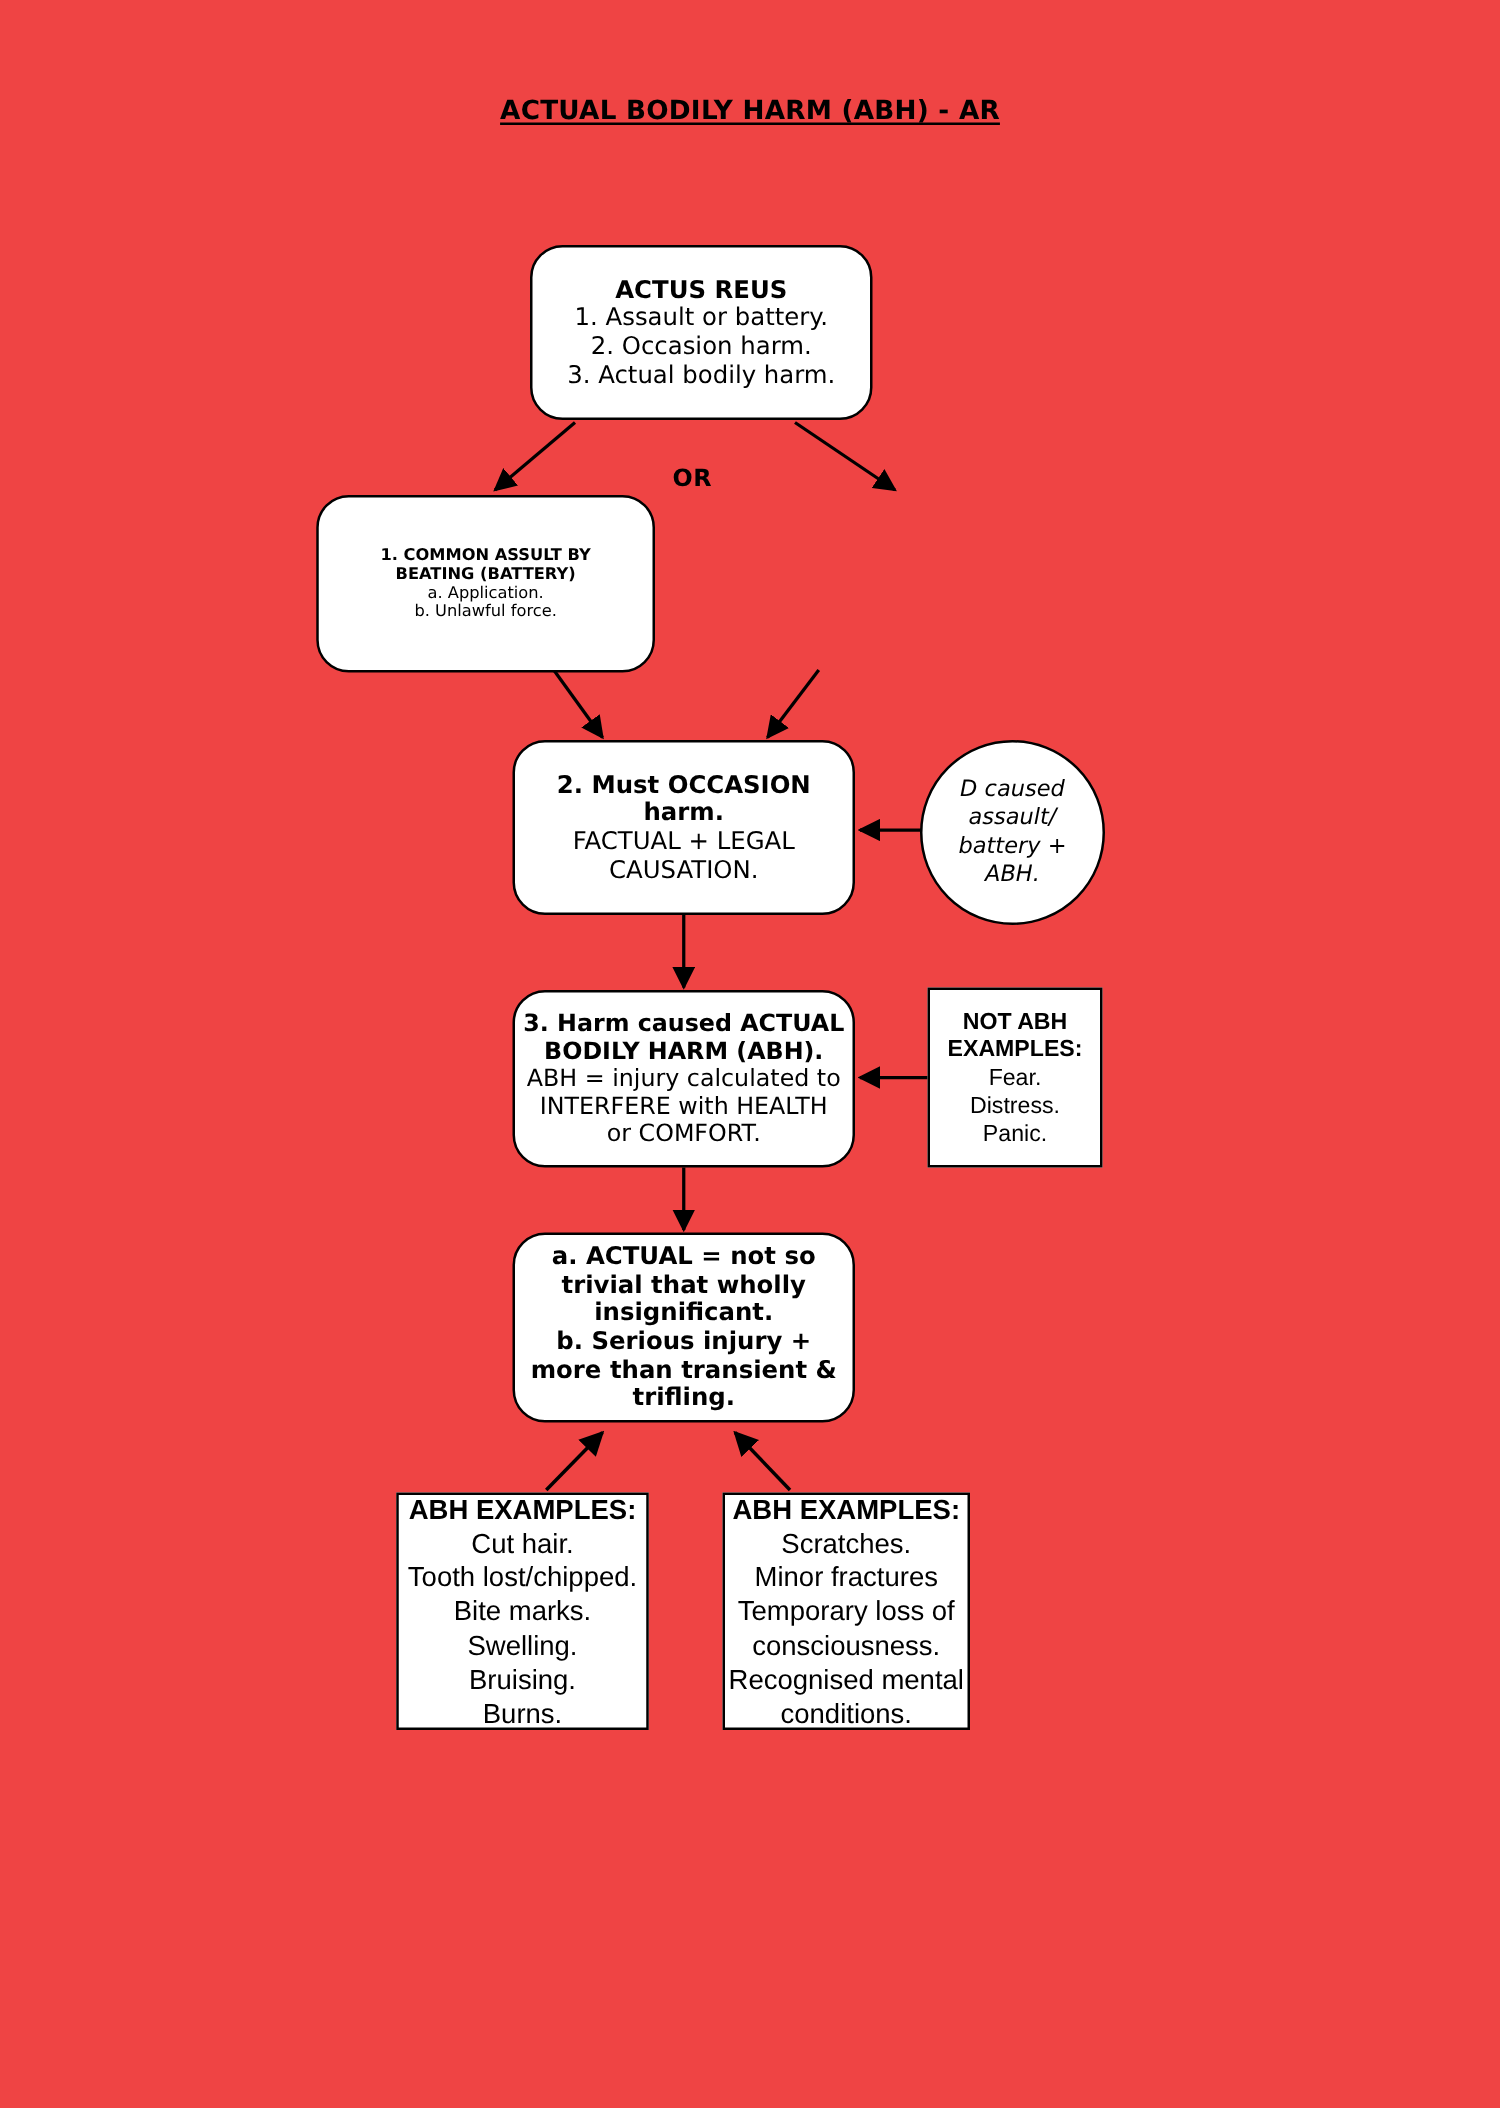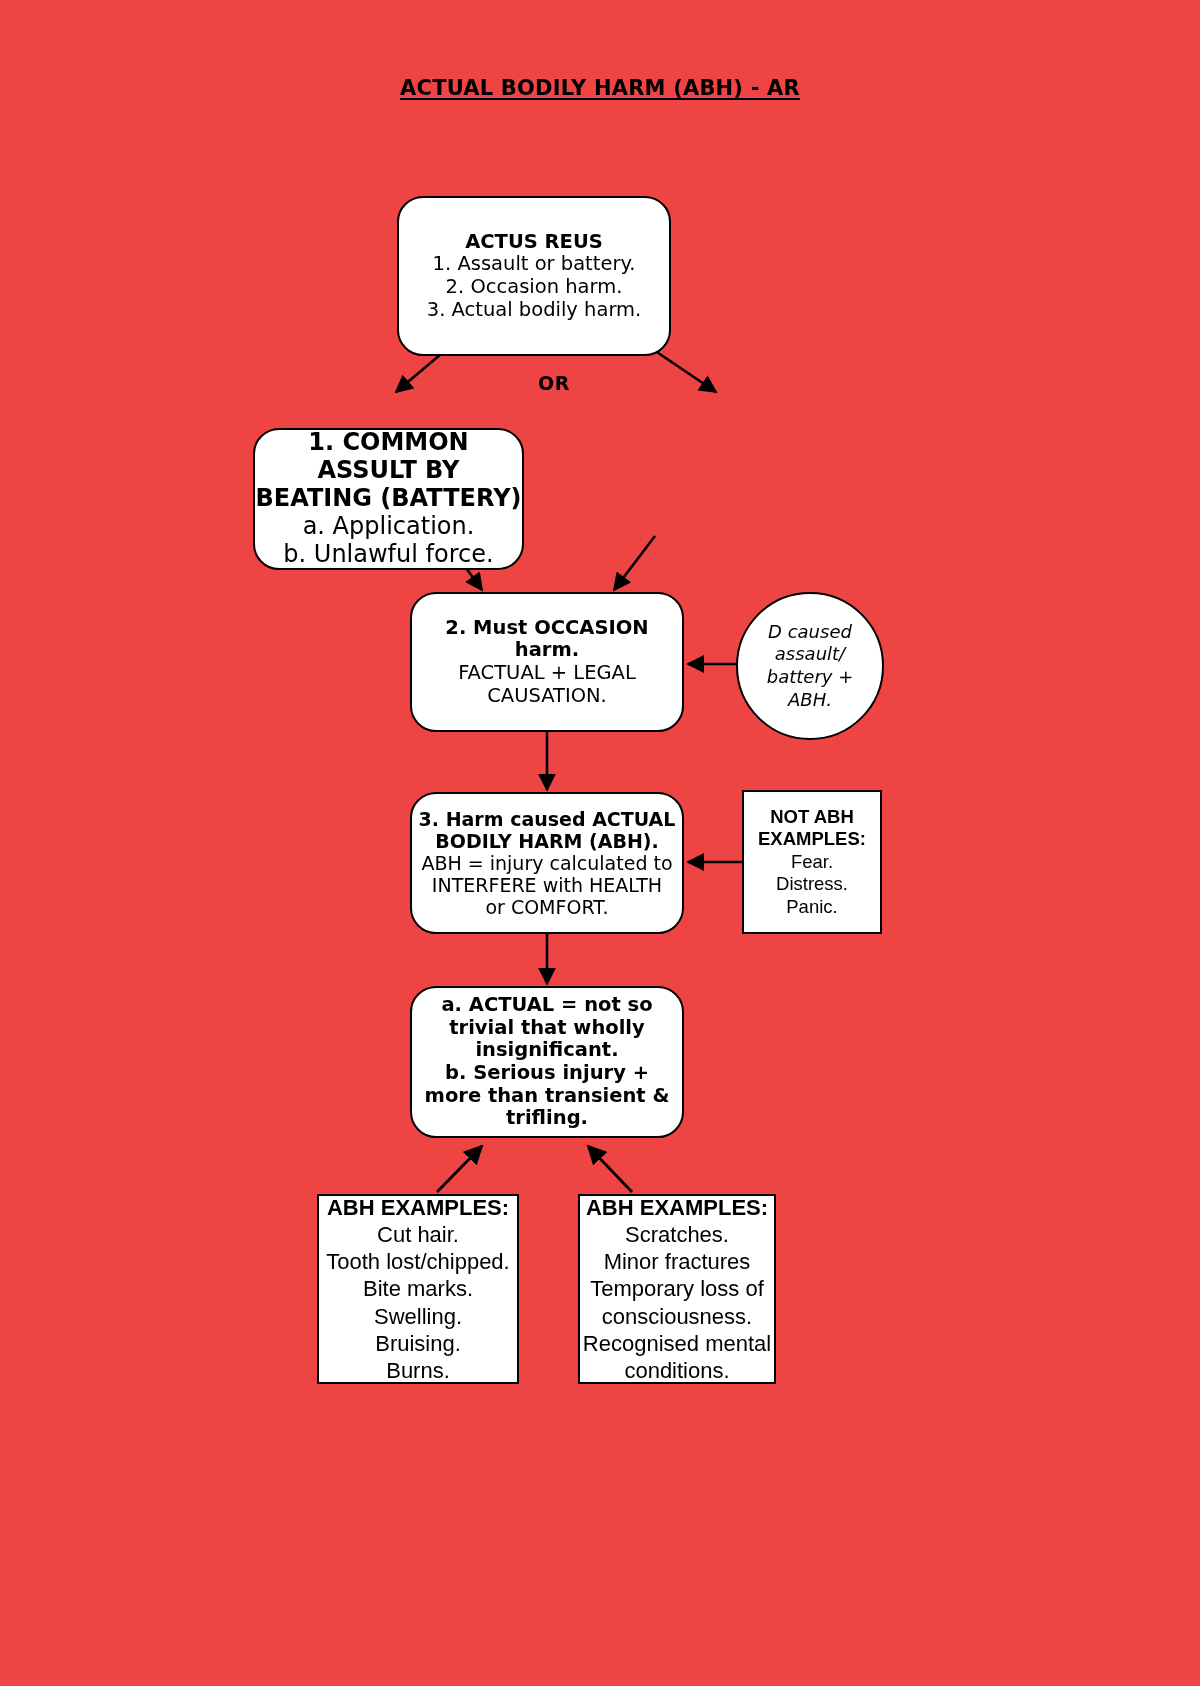--- a/index.html
+++ b/index.html
@@ -124,7 +124,7 @@
     <line x1="632" y1="1192" x2="588" y2="1146" stroke="#000" stroke-width="2.8" marker-end="url(#arrow)"></line>
   </svg>
 
-  <div class="node rounded n-actus" style="left:397px; top:196px; width:274px; height:160px;">
+  <div class="node rounded n-actus" style="left:424px; top:196px; width:274px; height:140px;">
     <div class="hd">ACTUS REUS</div>
     <div class="ln">1. Assault or battery.</div>
     <div class="ln">2. Occasion harm.</div>

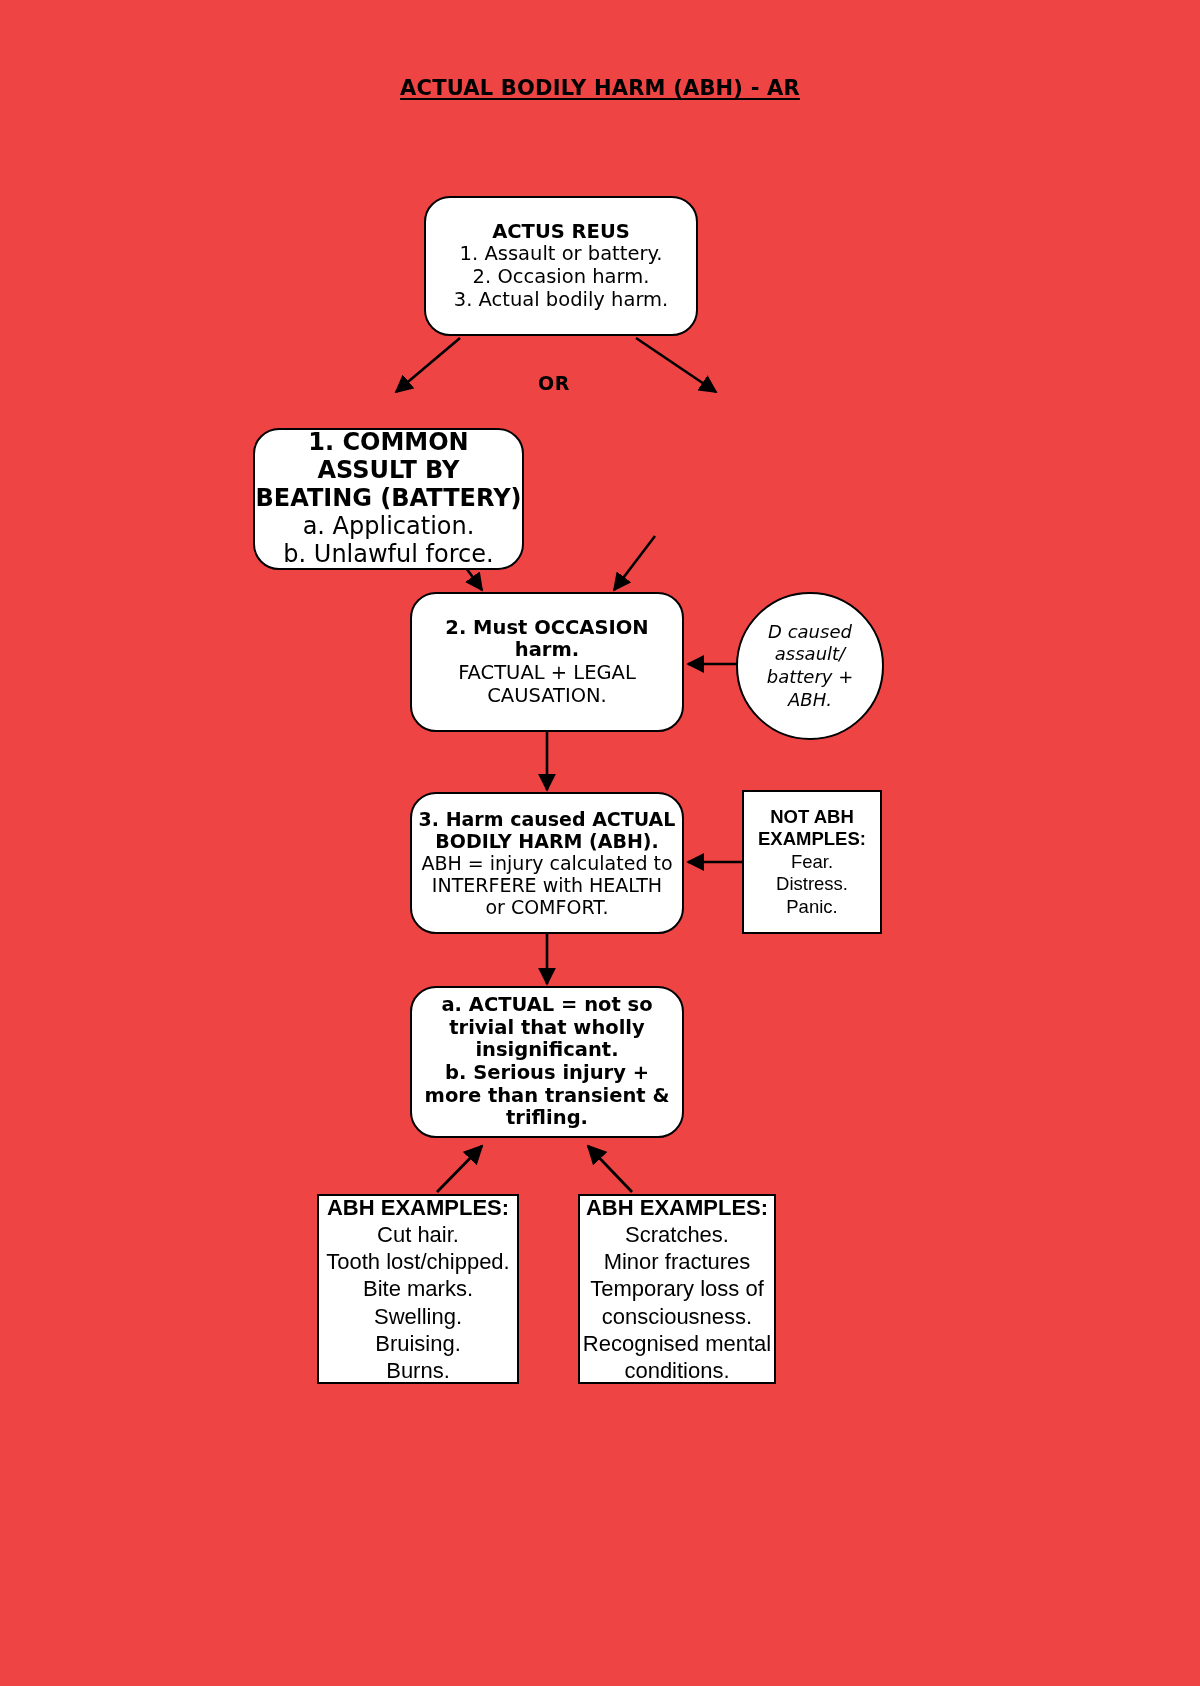--- a/index.html
+++ b/index.html
@@ -64,7 +64,7 @@
 
   
   .n-actus      { font-size: 19.5px; }
-  .n-battery    { font-size: 24px; margin-top: 32px; }
+  .n-battery    { font-size: 13px; }
   .n-assault    { font-size: 19.5px; }
   .n-occasion   { font-size: 19.5px; }
   .n-harm       { font-size: 19px; }

